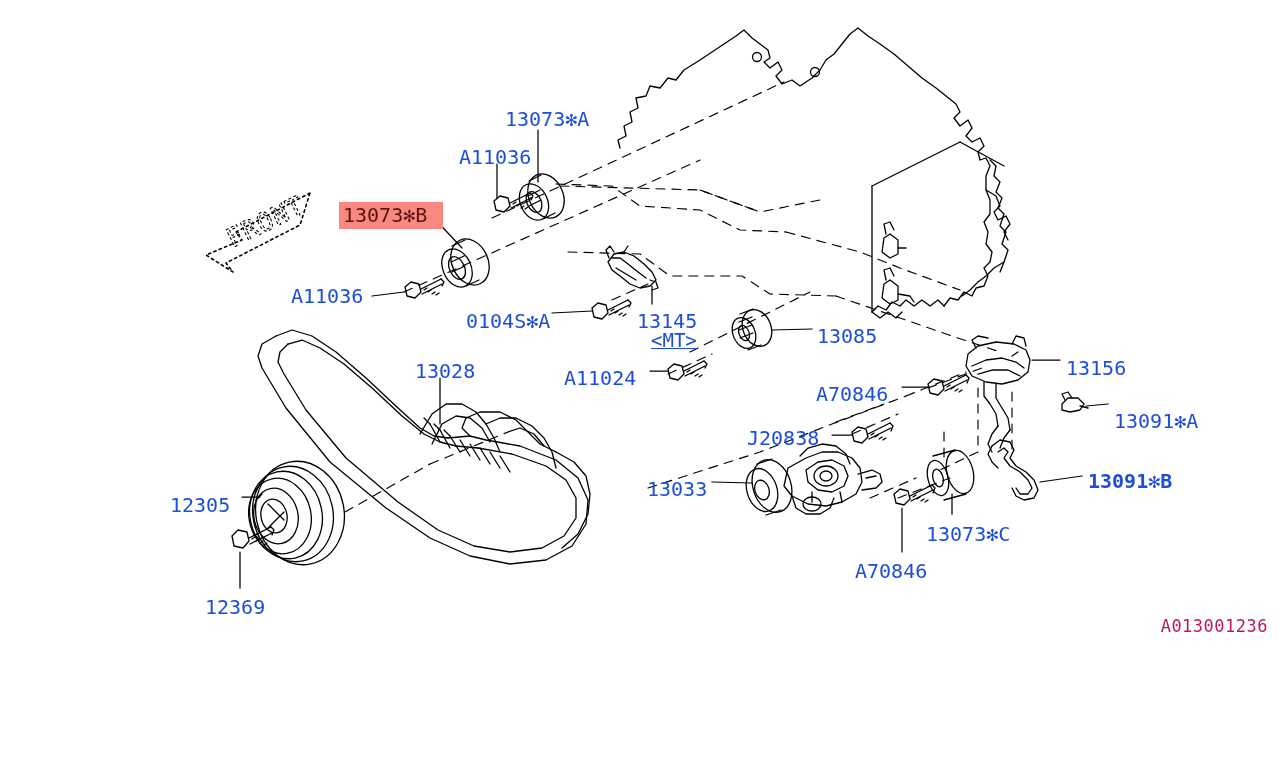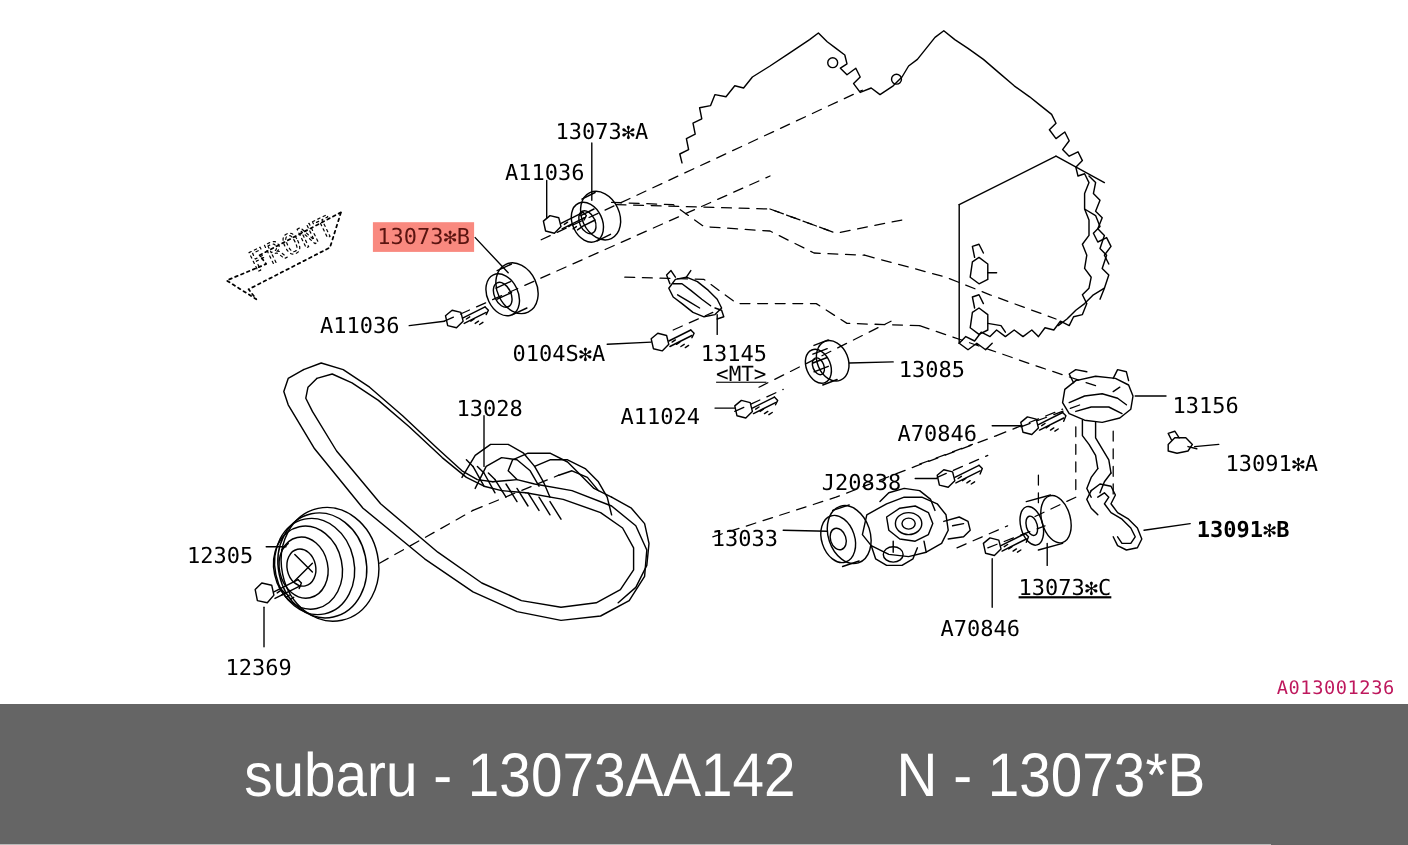--- a/index.html
+++ b/index.html
@@ -32,7 +32,7 @@
     position: absolute;
     font-family: "DejaVu Sans Mono", monospace;
     font-size: 20px;
-    color: #000000;
+    color: #1d4ed8;
     white-space: nowrap;
     letter-spacing: 0px;
     line-height: 22px;

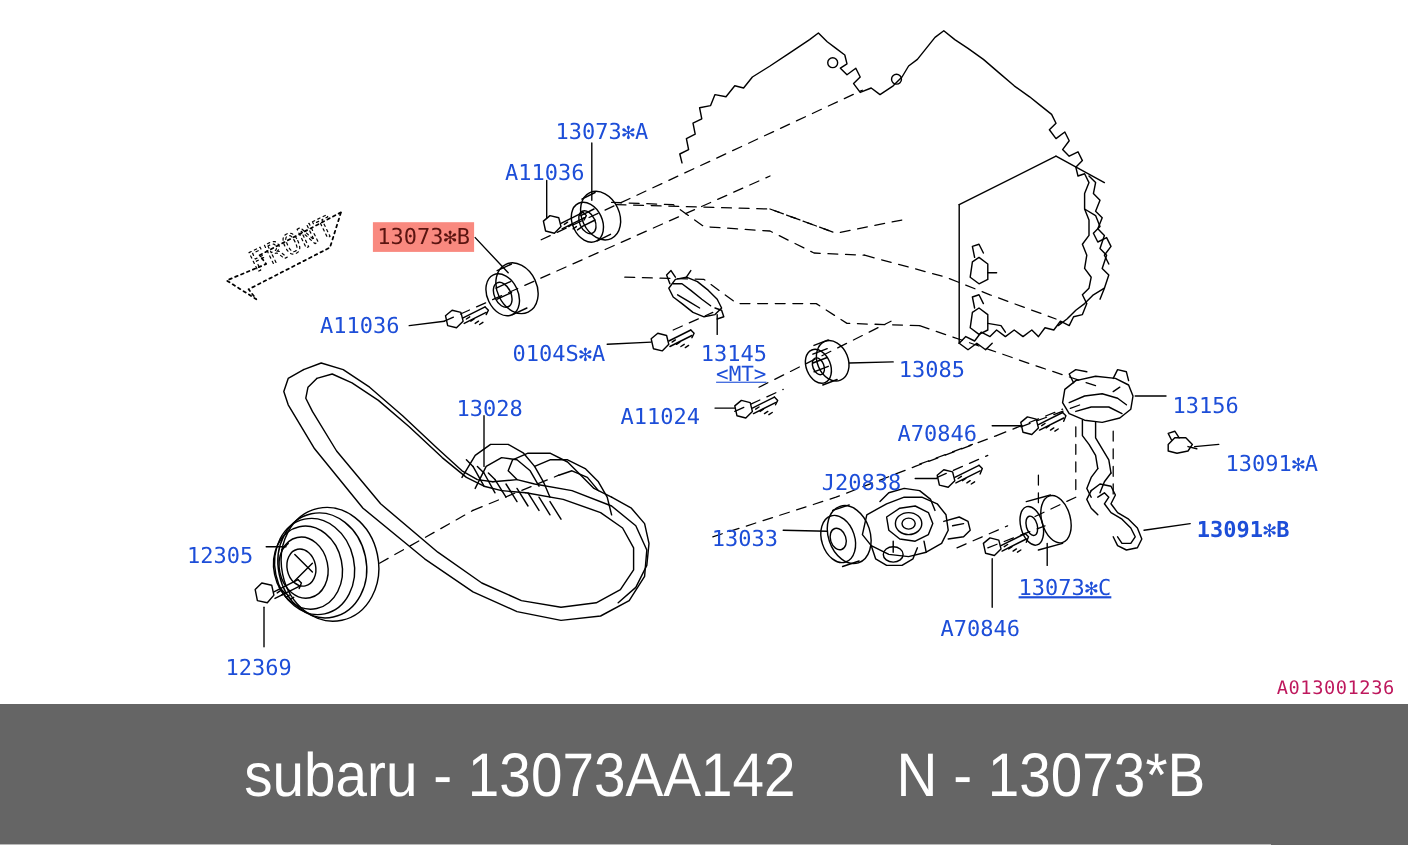--- a/index.html
+++ b/index.html
@@ -44,7 +44,7 @@
   .lbl-highlight {
     background: #f9897f;
     color: #5a1410;
-    padding: 2px 4px 3px 4px;
+    padding: 2px 16px 3px 4px;
   }
   .diagram-id {
     position: absolute;

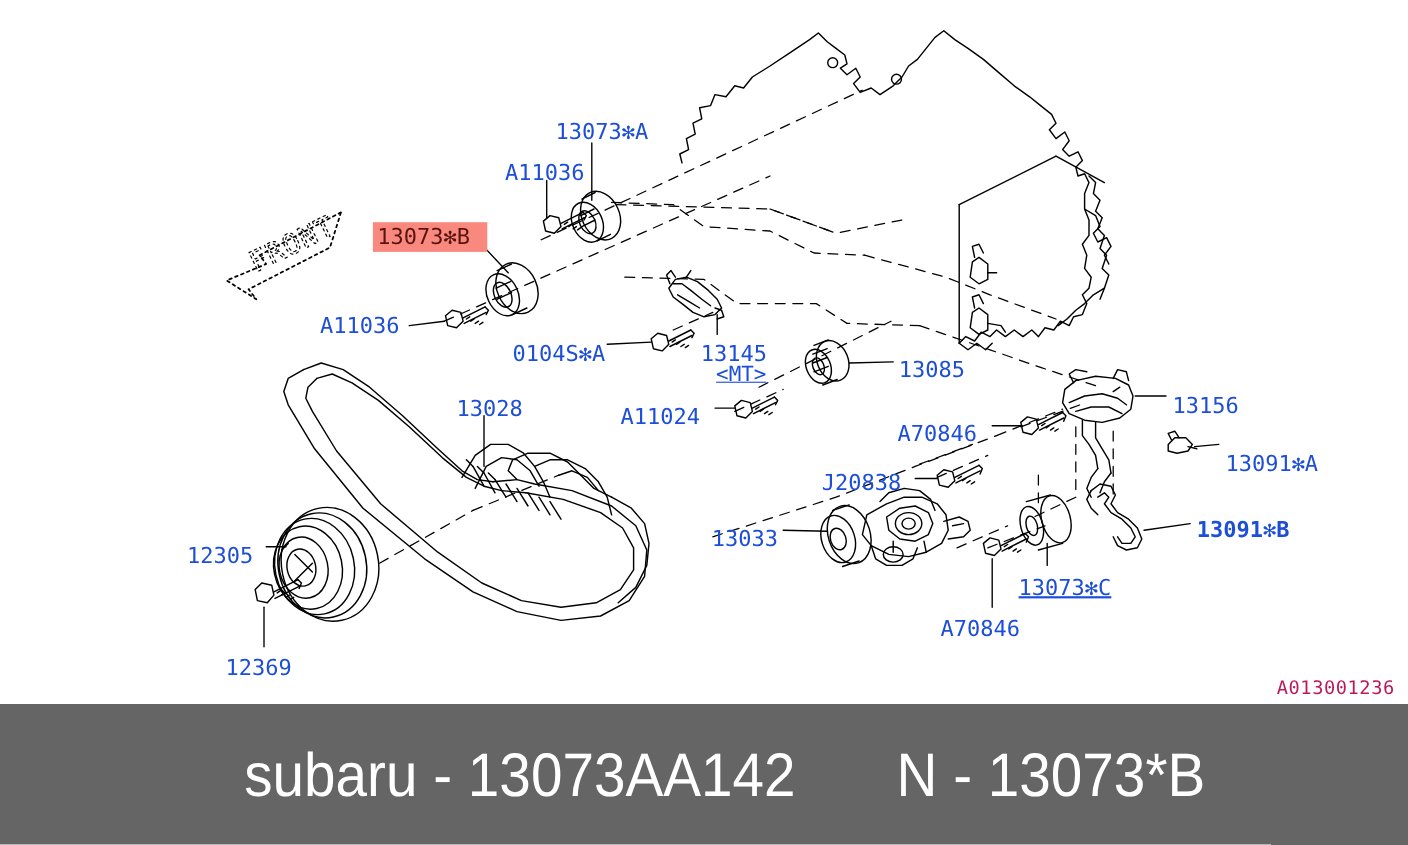--- a/index.html
+++ b/index.html
@@ -430,7 +430,7 @@
     <div class="lbl" style="left:647px; top:478px;">13033</div>
     <div class="lbl" style="left:1088px; top:470px;font-weight:bold;">13091✻B</div>
     <div class="lbl" style="left:170px; top:494px;">12305</div>
-    <div class="lbl" style="left:926px; top:523px;text-decoration:underline;">13073✻C</div>
+    <div class="lbl" style="left:926px; top:523px;">13073✻C</div>
     <div class="lbl" style="left:855px; top:560px;">A70846</div>
     <div class="lbl" style="left:205px; top:596px;">12369</div>
 

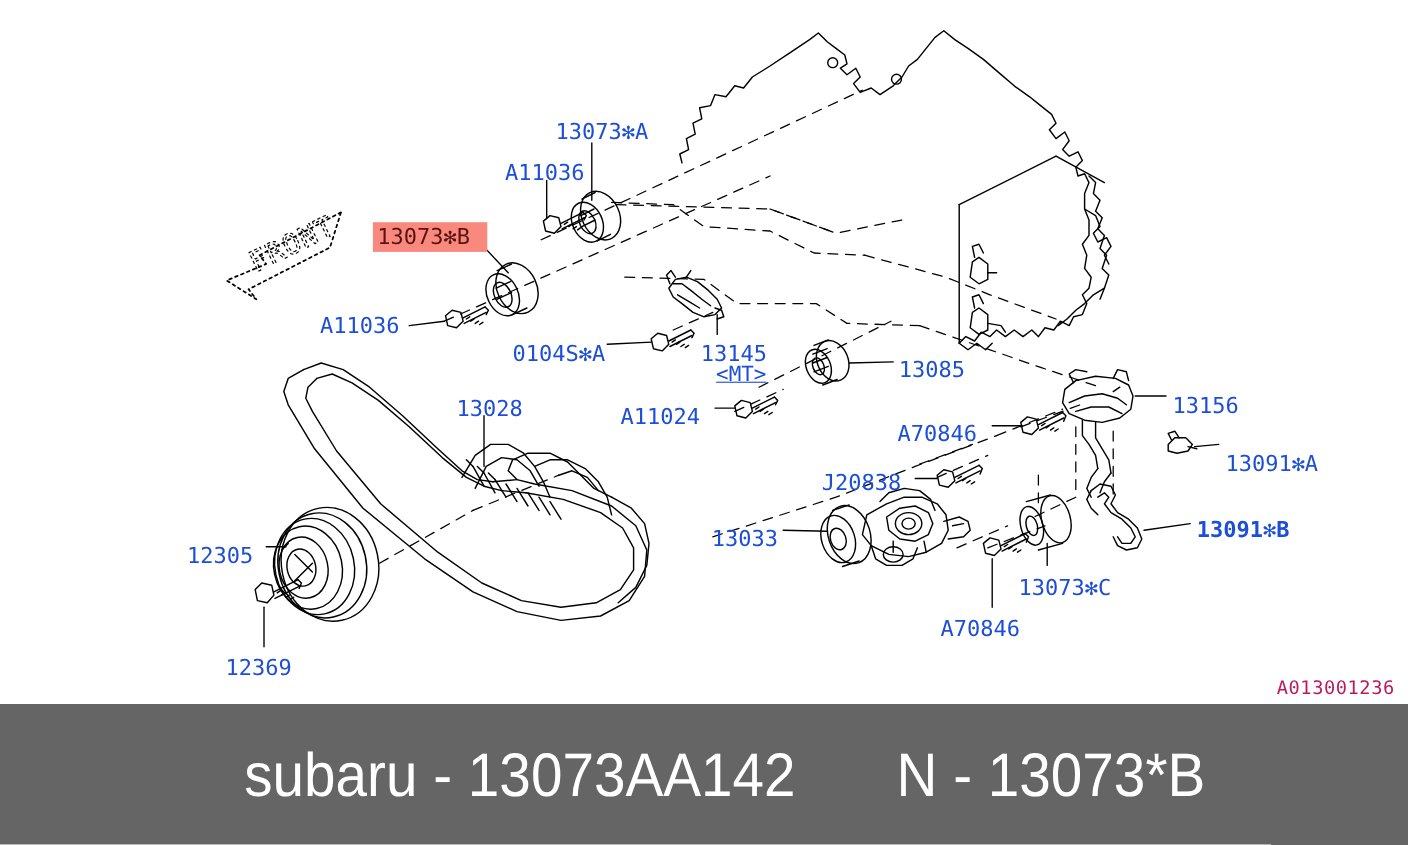--- a/index.html
+++ b/index.html
@@ -438,13 +438,6 @@
 
   </div>
 
-  <div id="banner">
-    <div id="banner-inner">
-      <span class="banner-text">subaru - 13073AA142</span>
-      <span class="banner-gap"></span>
-      <span class="banner-text">N - 13073*B</span>
-    </div>
-  </div>
 
 </div>
 

